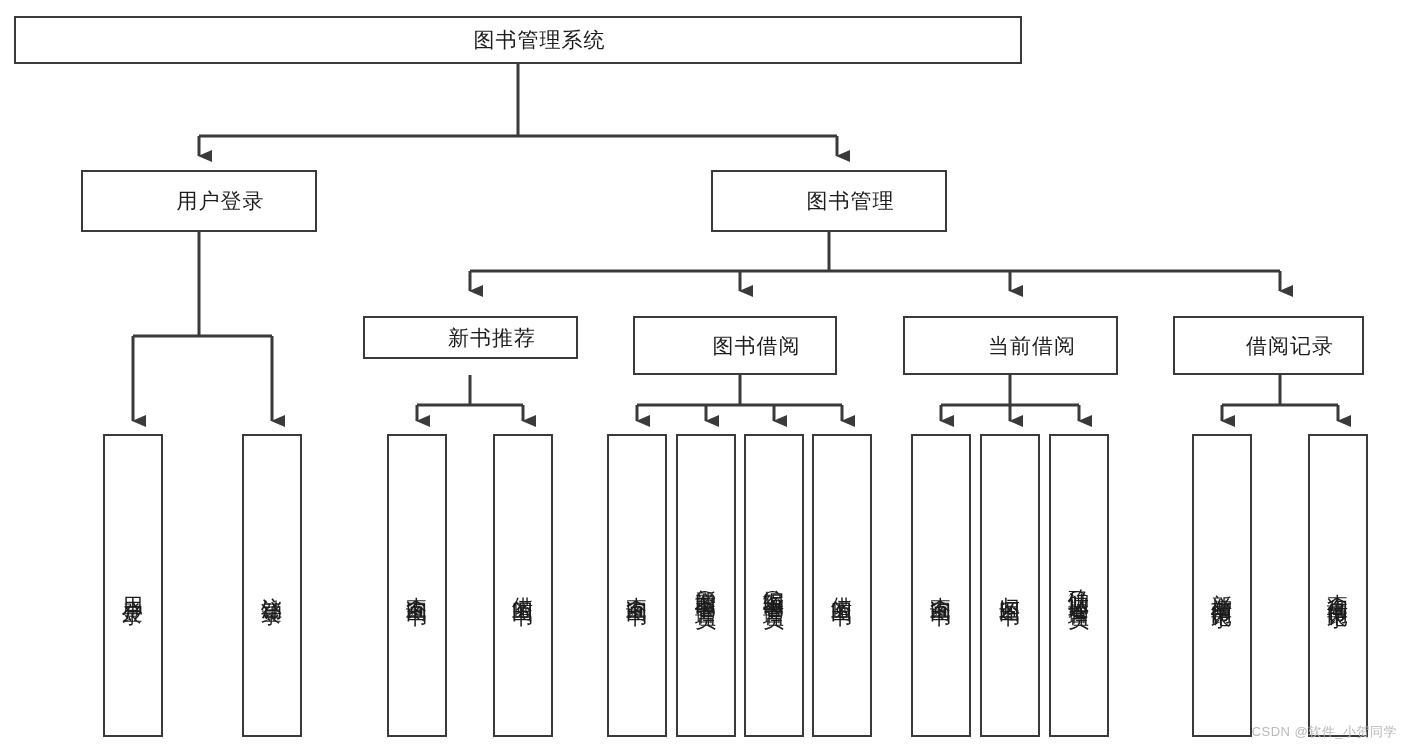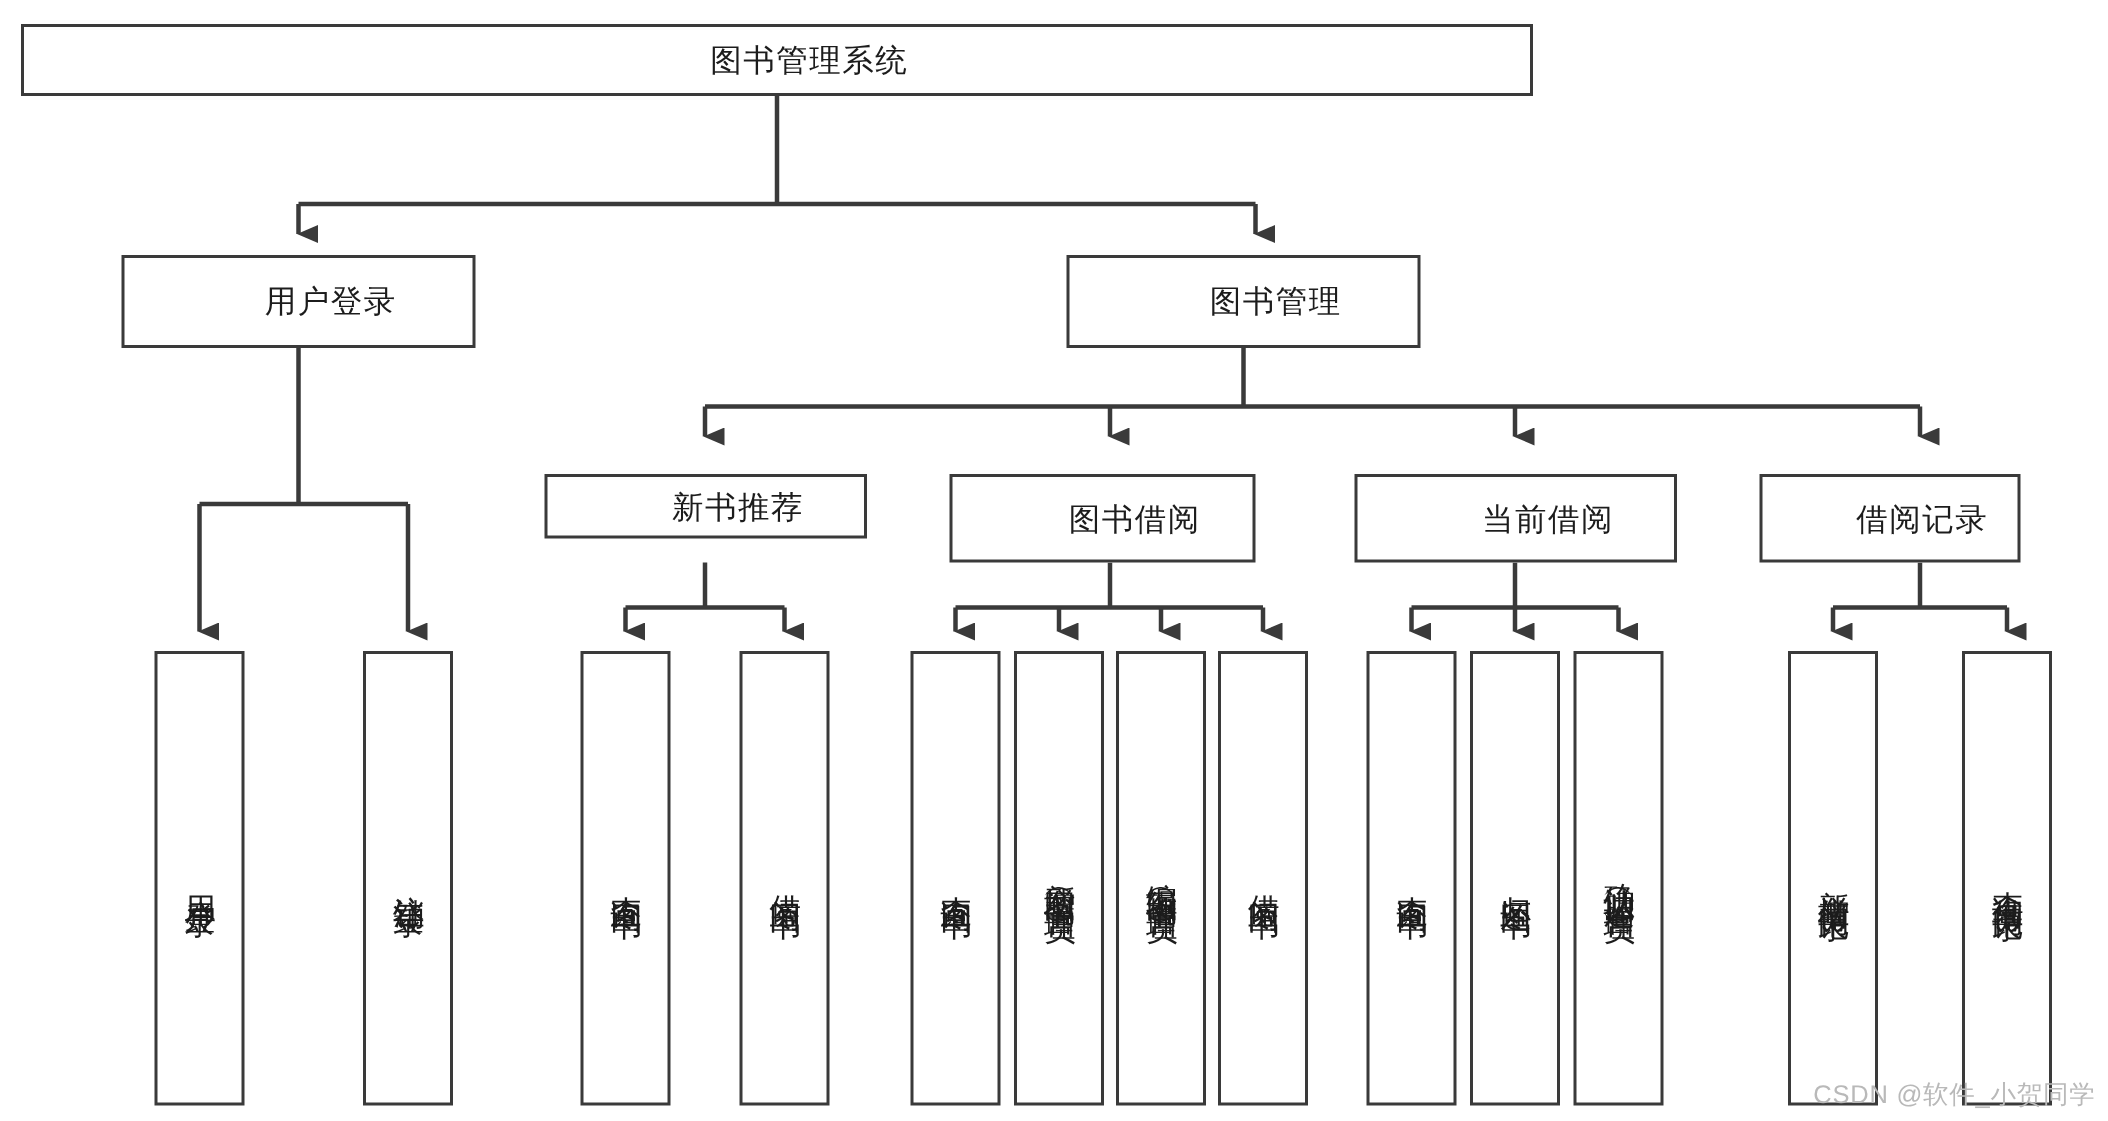--- a/index.html
+++ b/index.html
@@ -135,7 +135,7 @@
   <div class="node horiz" style="left:903px; top:316px; width:215px; height:59px;">
     <span>当前借阅</span>
   </div>
-  <div class="node horiz" style="left:1173px; top:316px; width:174px; height:59px;">
+  <div class="node horiz" style="left:1173px; top:316px; width:191px; height:59px;">
     <span>借阅记录</span>
   </div>
 

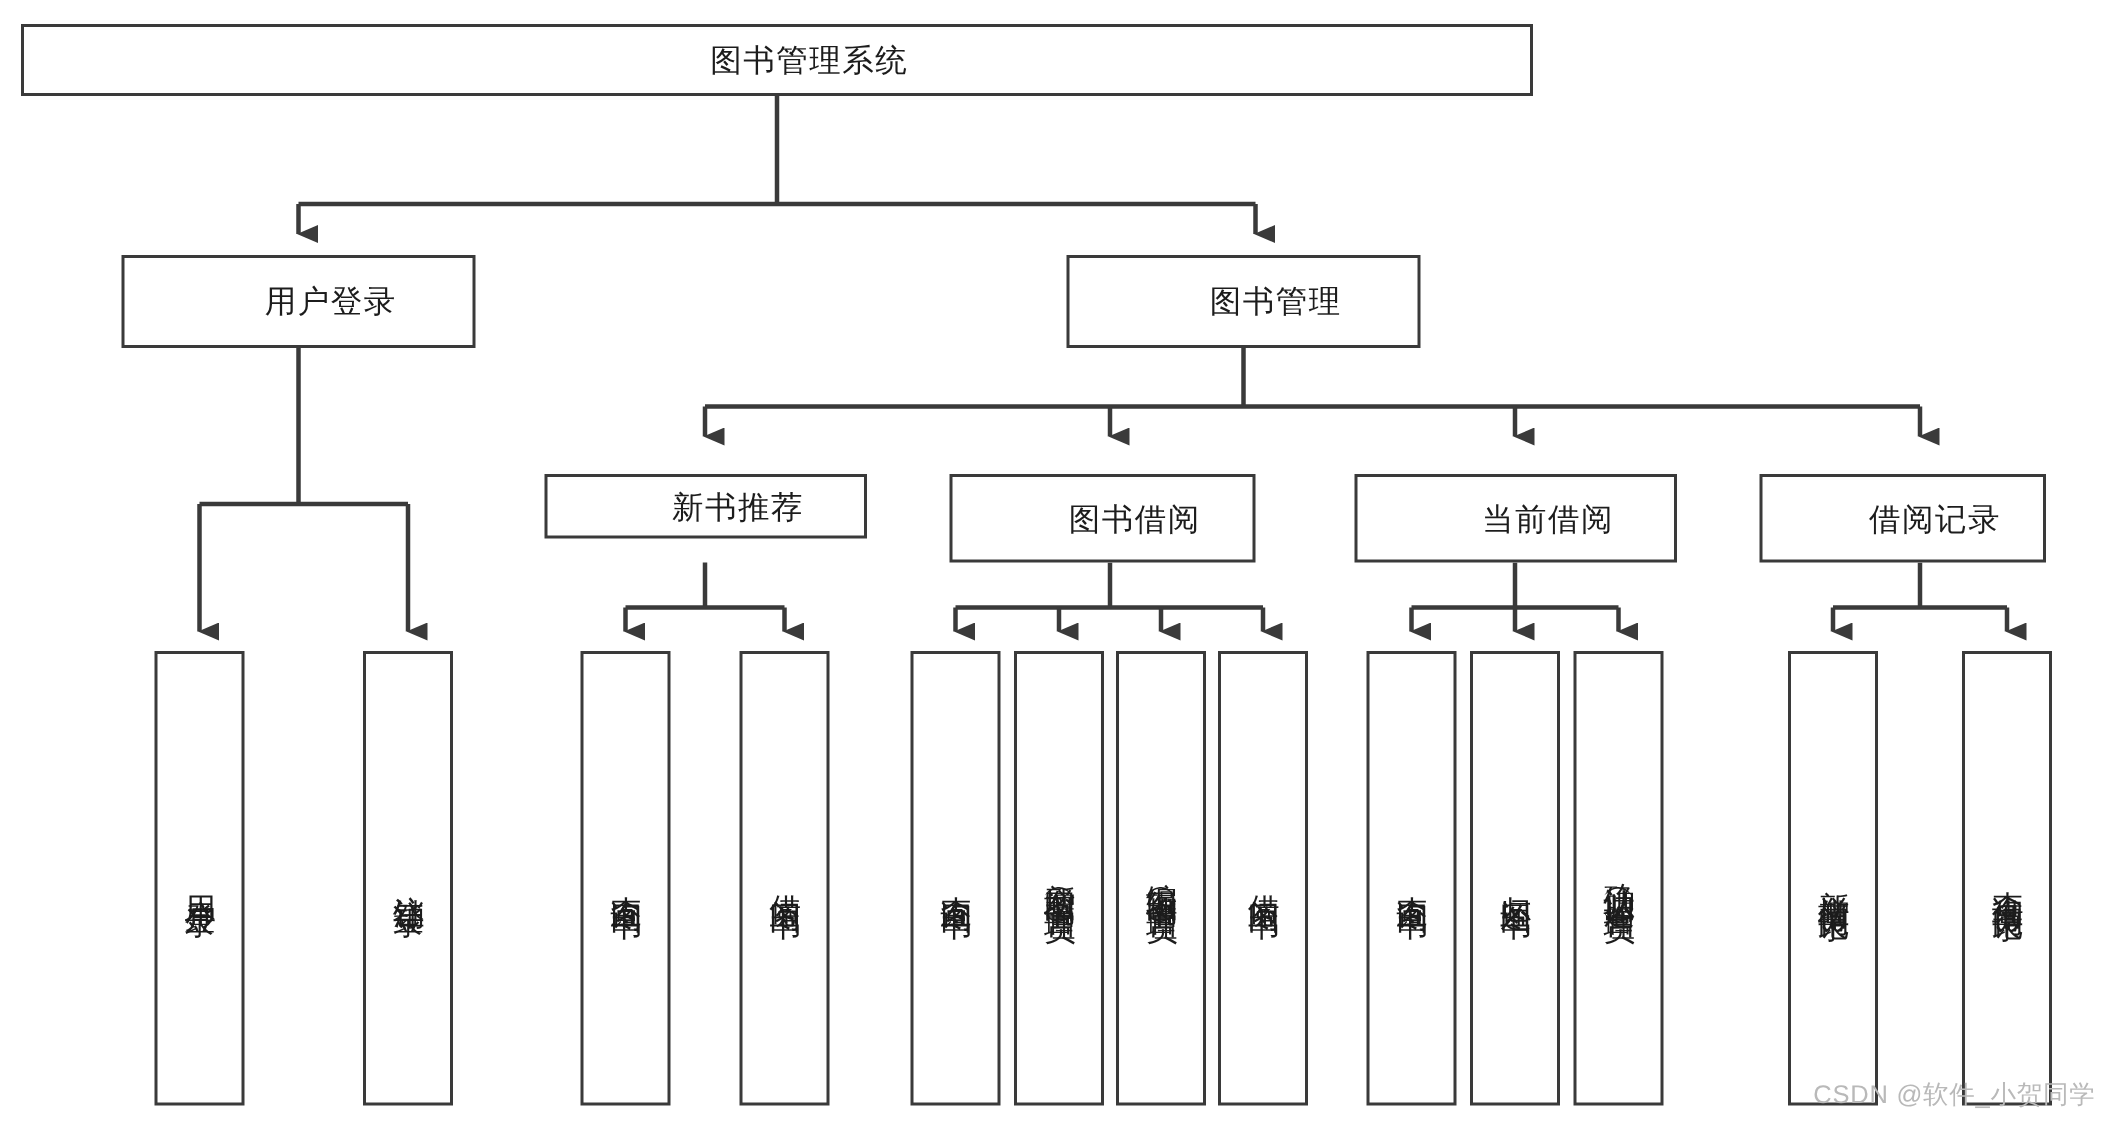--- a/index.html
+++ b/index.html
@@ -53,7 +53,7 @@
     position: absolute;
     right: 8px;
     bottom: 6px;
-    font-size: 17px;
+    font-size: 13px;
     color: #b9b9b9;
     letter-spacing: 0.5px;
     white-space: nowrap;

